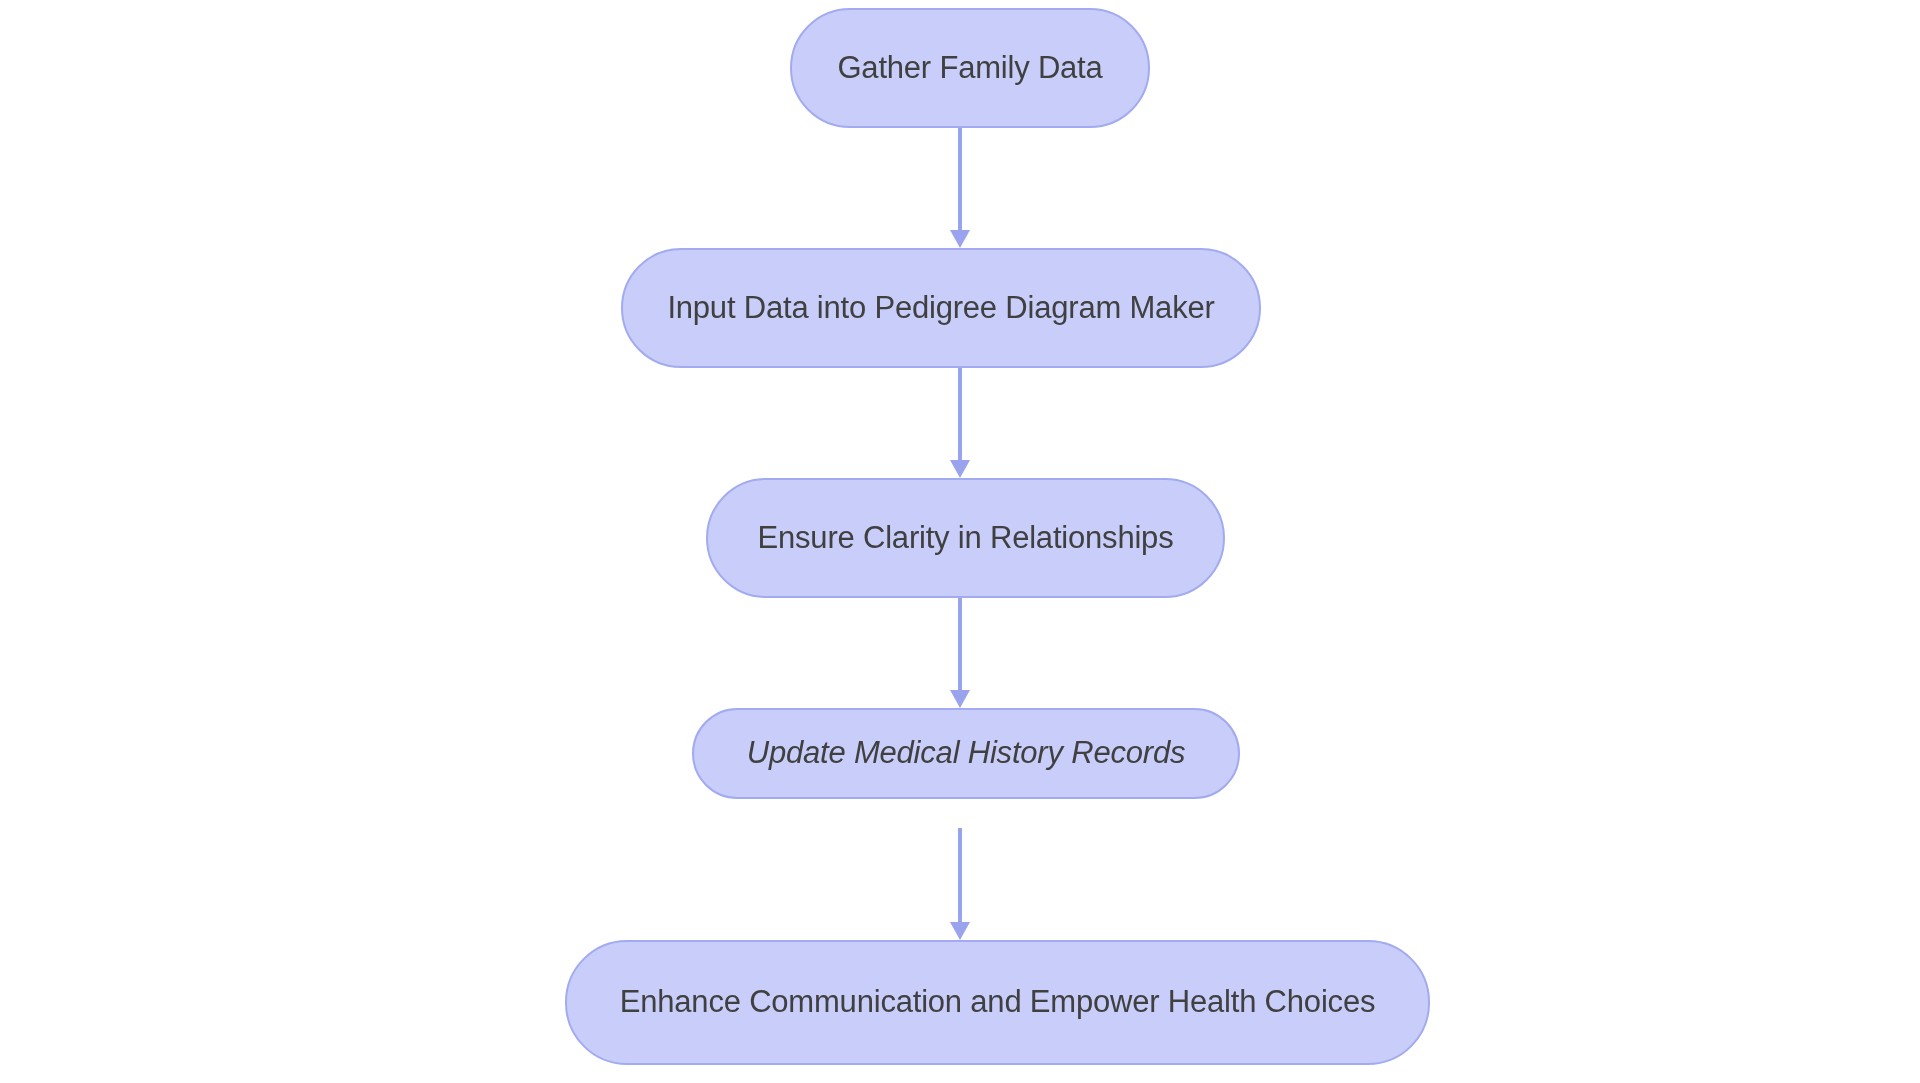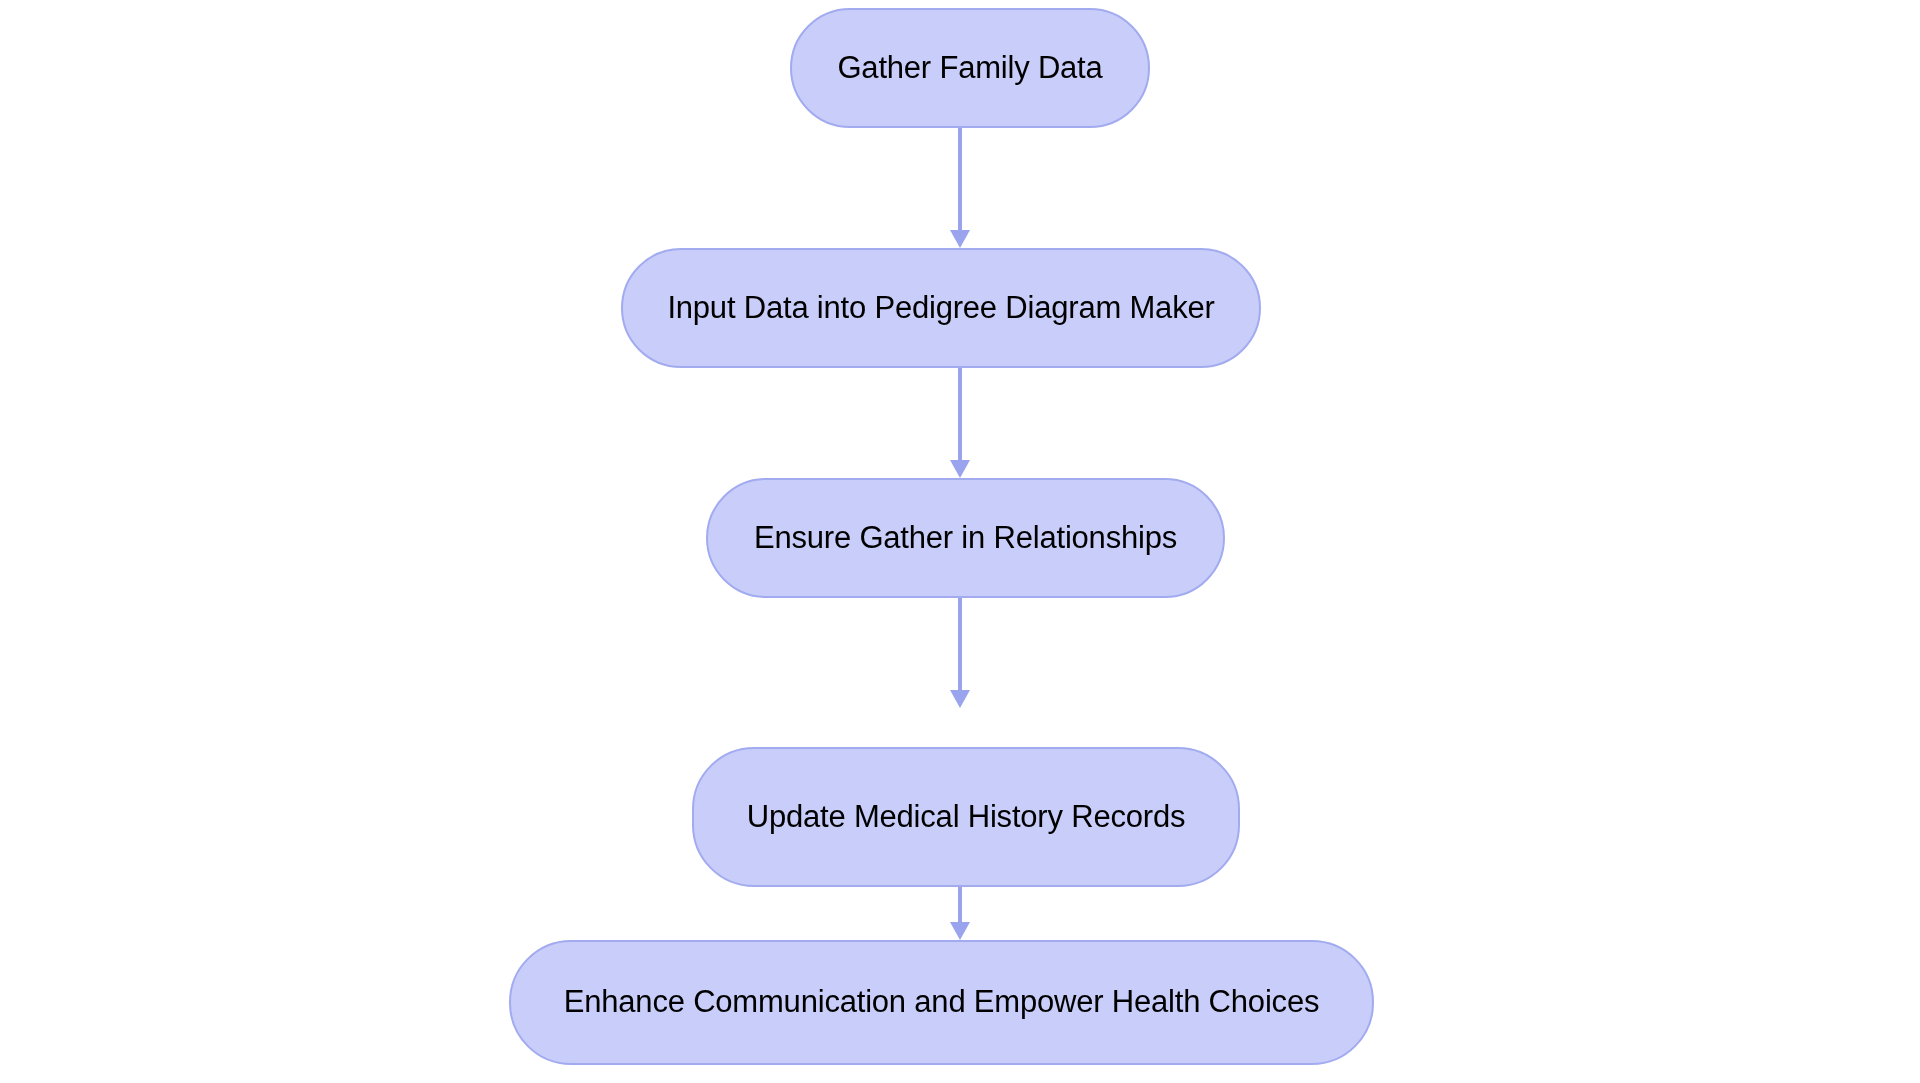--- a/index.html
+++ b/index.html
@@ -34,7 +34,7 @@
   }
 
   .node-label {
-    color: #000000;
+    color: #404040;
     font-family: "Liberation Sans", sans-serif;
     font-size: 31px;
     font-weight: 400;

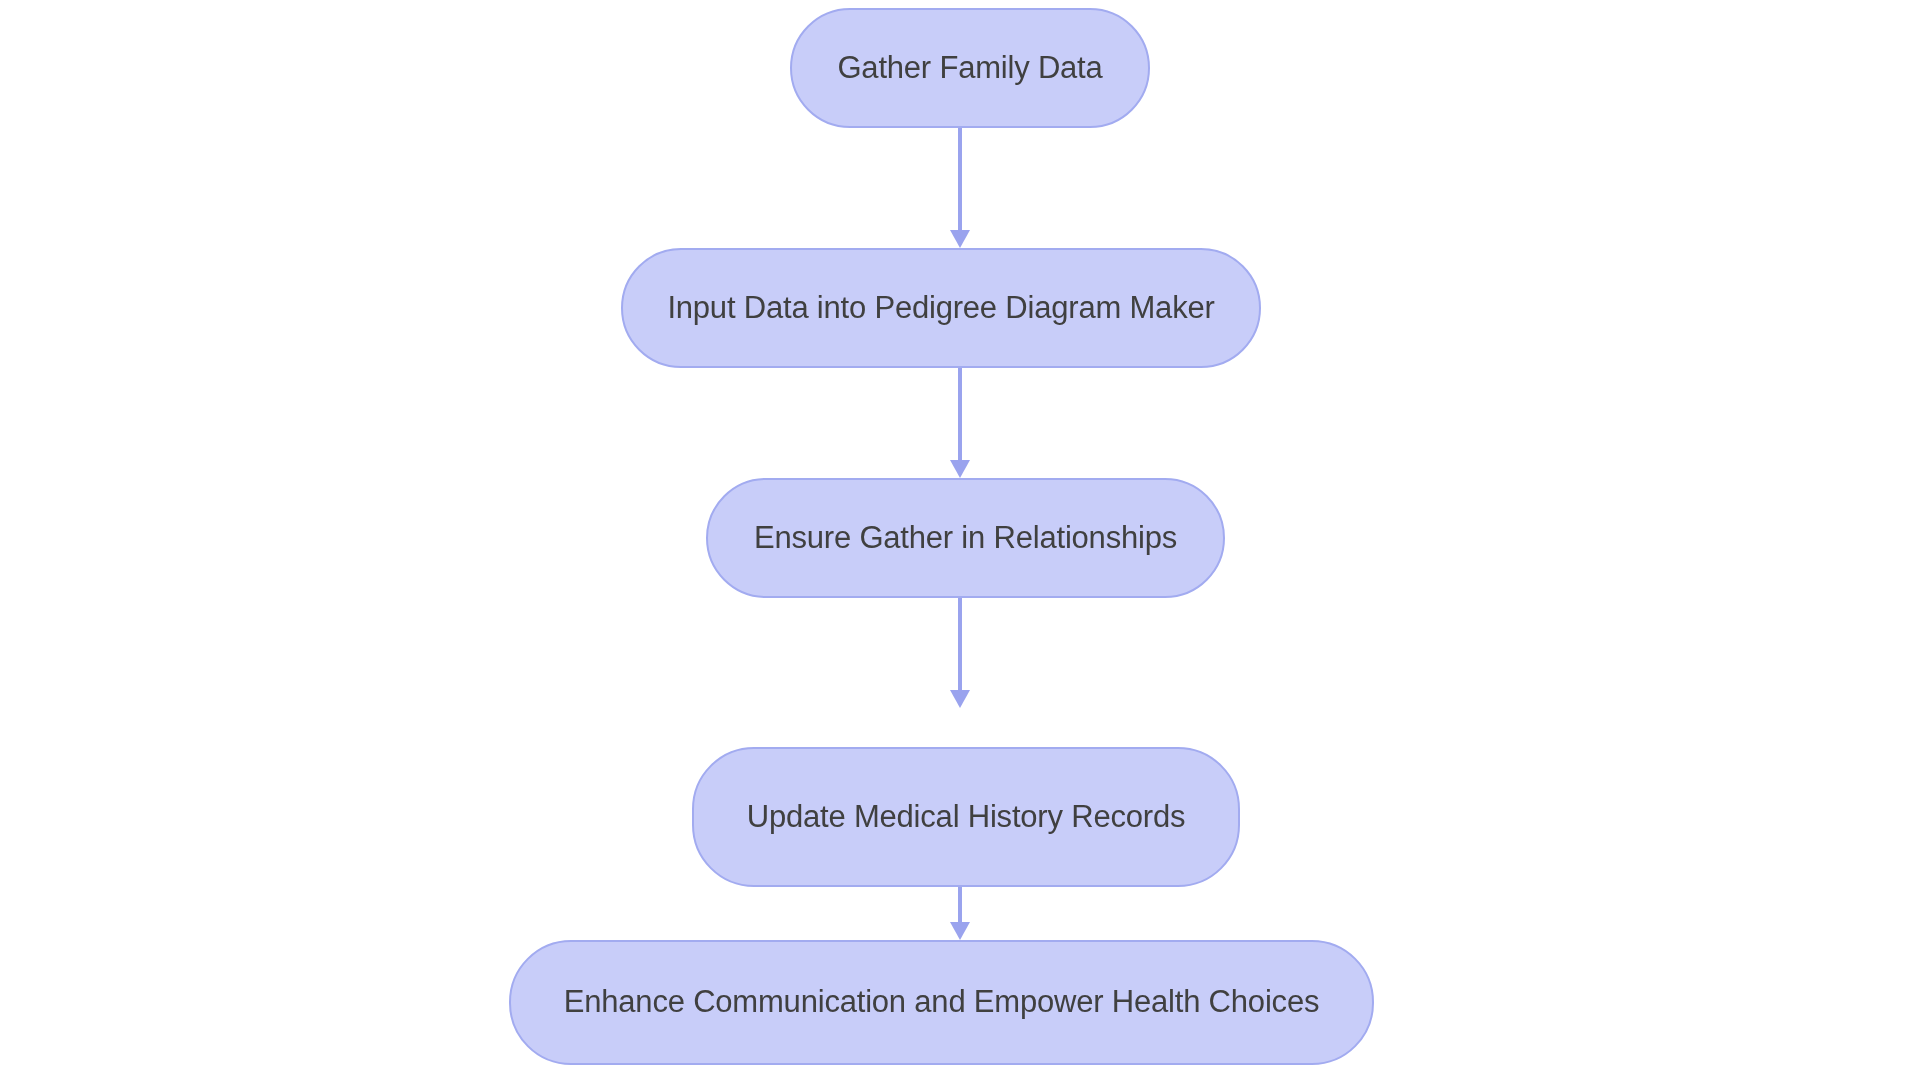--- a/index.html
+++ b/index.html
@@ -105,7 +105,7 @@
   </div>
 
   <div class="node" id="node-2">
-    <span class="node-label">Ensure Gather in Relationships</span>
+    <span class="node-label">Ensure Clarity in Relationships</span>
   </div>
 
   <div class="node" id="node-3">

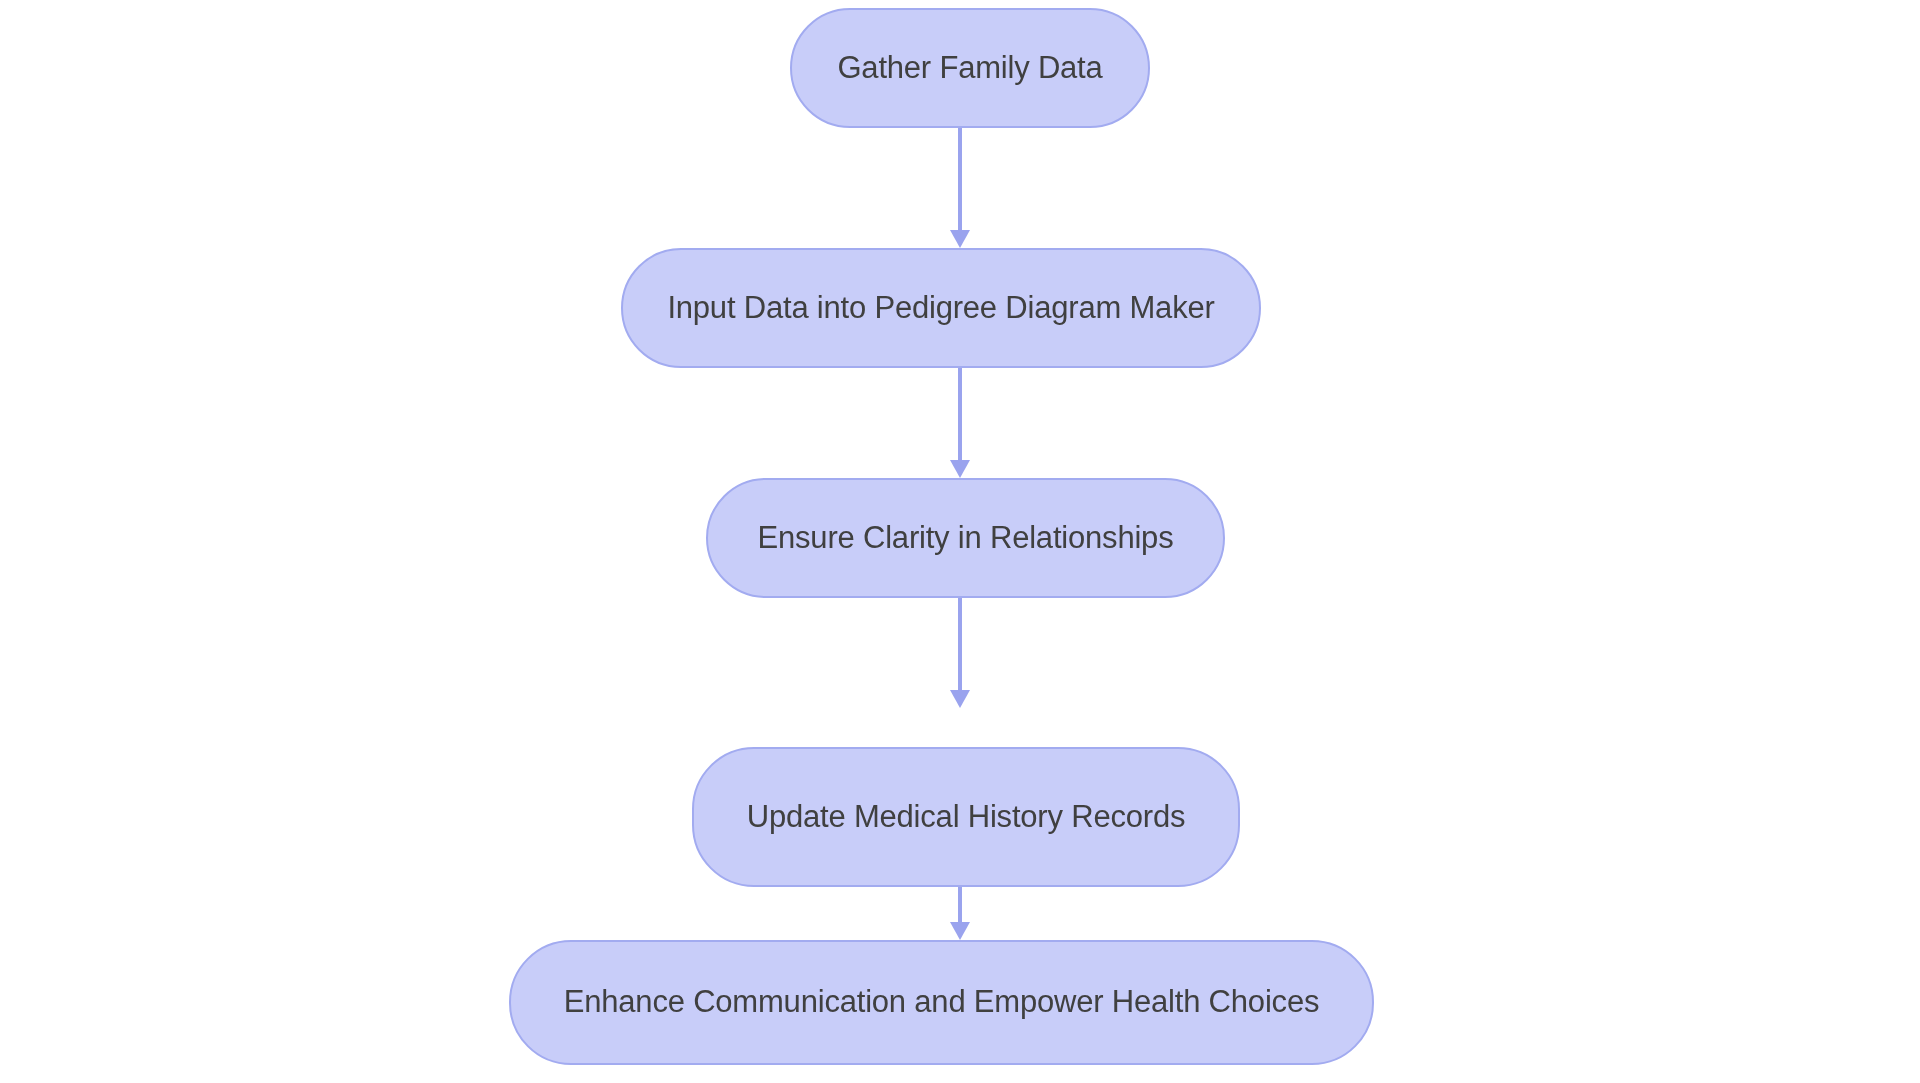--- a/index.html
+++ b/index.html
@@ -47,7 +47,7 @@
   #node-0 { left: 790px;  top: 8px;   width: 360px; height: 120px; }
   #node-1 { left: 621px;  top: 248px; width: 640px; height: 120px; }
   #node-2 { left: 706px;  top: 478px; width: 519px; height: 120px; }
-  #node-3 { left: 692px;  top: 747px; width: 548px; height: 140px; }
+  #node-3 { left: 692px;  top: 708px; width: 548px; height: 91px; font-style: italic; }
   #node-4 { left: 509px;  top: 940px; width: 865px; height: 125px; }
 
   

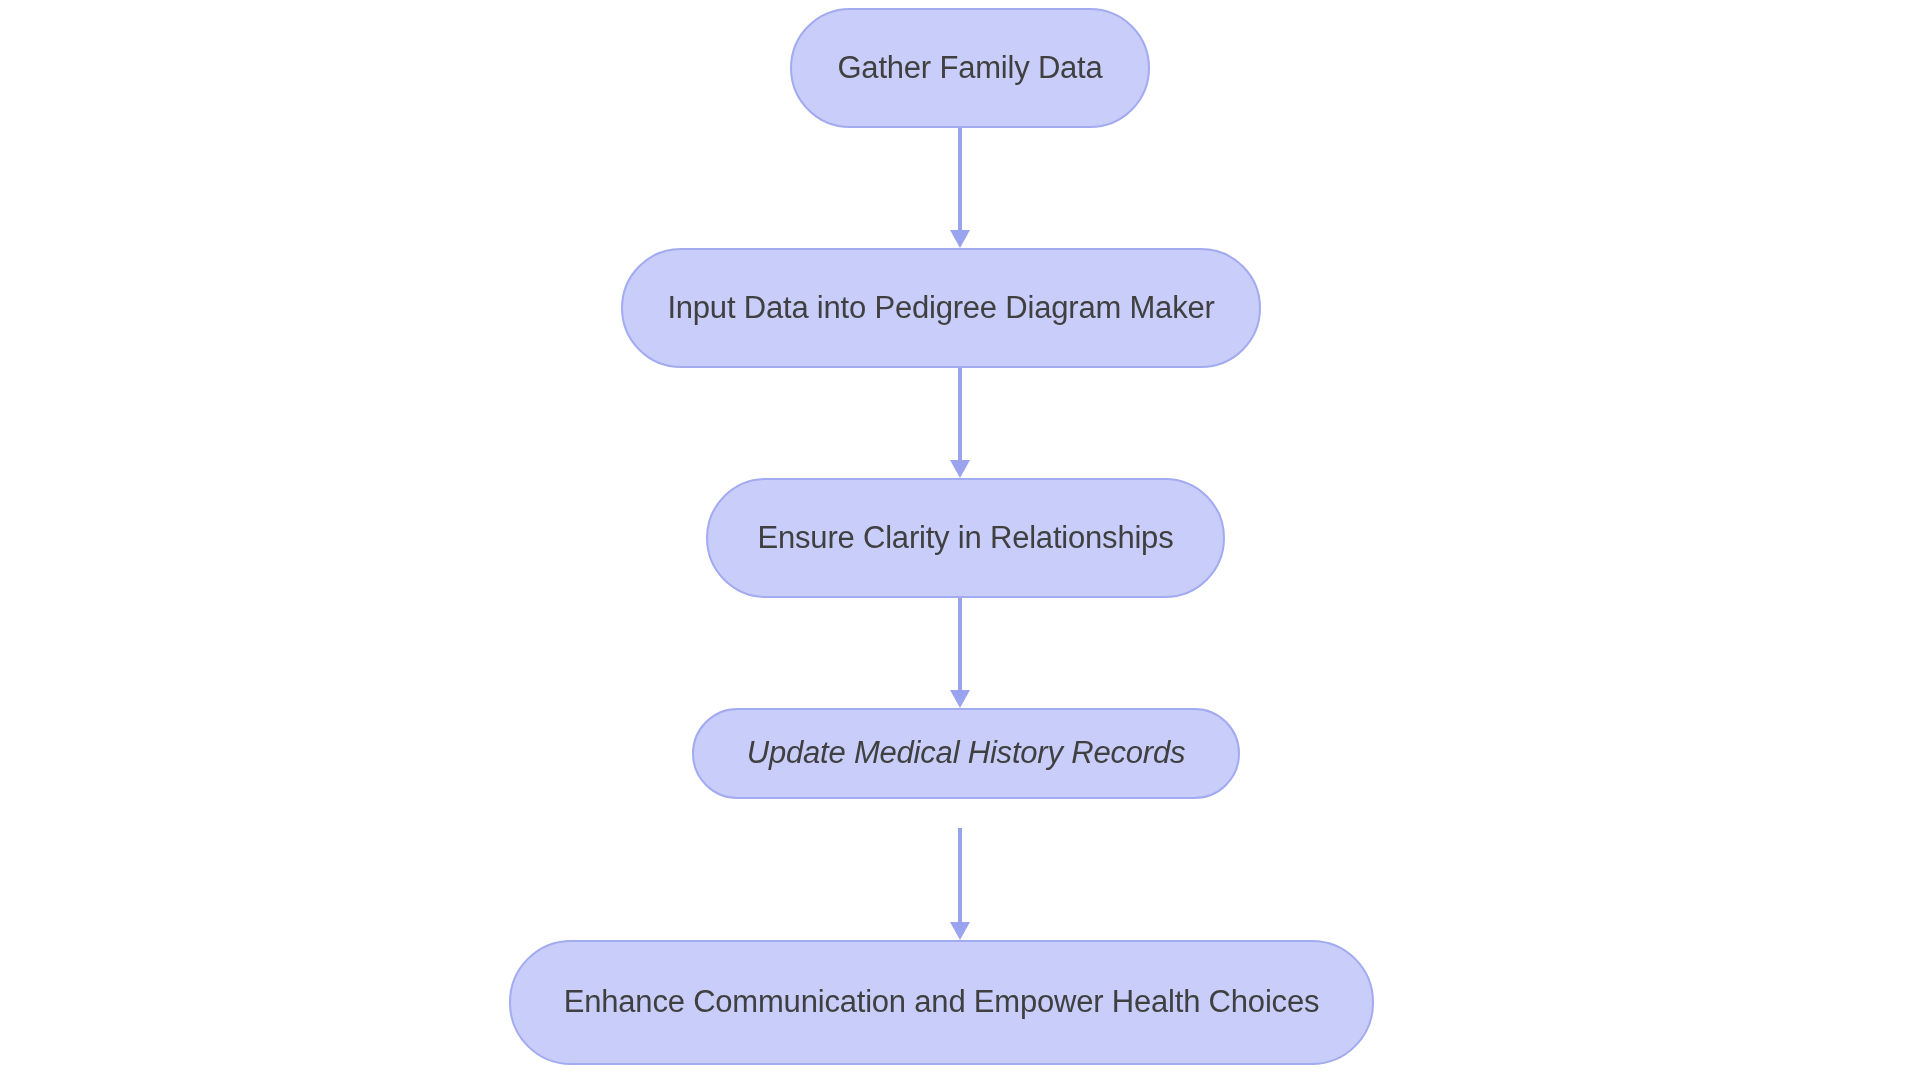--- a/index.html
+++ b/index.html
@@ -48,7 +48,7 @@
   #node-1 { left: 621px;  top: 248px; width: 640px; height: 120px; }
   #node-2 { left: 706px;  top: 478px; width: 519px; height: 120px; }
   #node-3 { left: 692px;  top: 708px; width: 548px; height: 91px; font-style: italic; }
-  #node-4 { left: 509px;  top: 940px; width: 865px; height: 125px; }
+  #node-4 { left: 565px;  top: 940px; width: 865px; height: 125px; }
 
   
   .connector {

